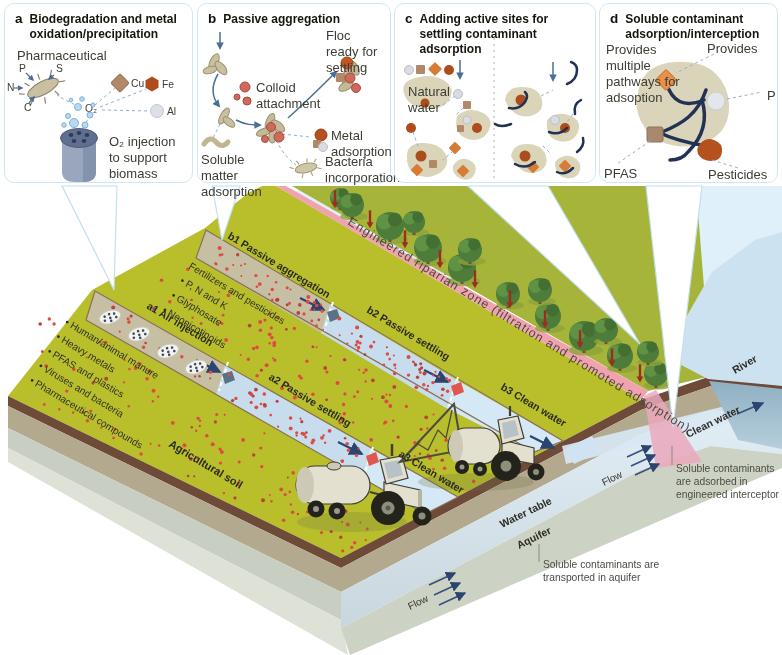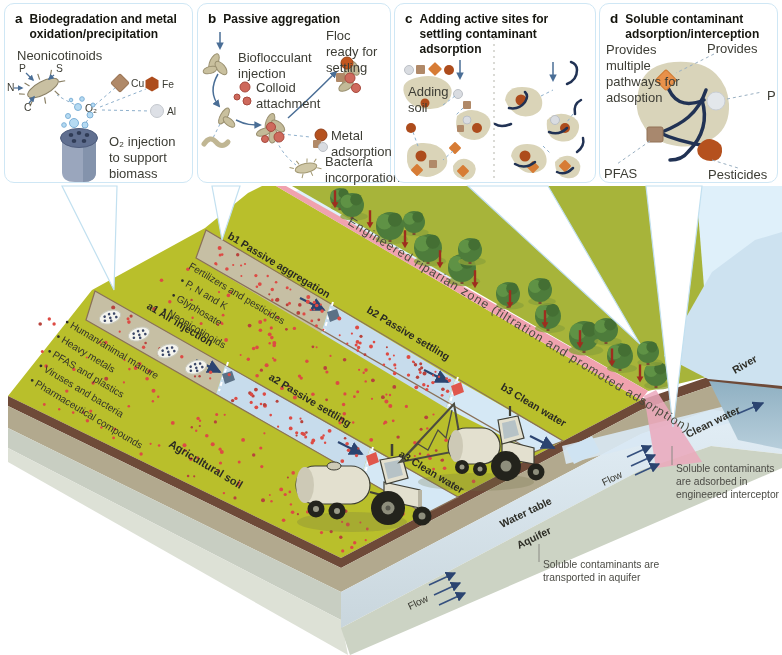--- a/index.html
+++ b/index.html
@@ -764,7 +764,7 @@
       </g>
     </g>
   </svg>
-  <div class="plabel" style="left:12px;top:44px;width:84px">Neonicotinoids</div>
+  <div class="plabel" style="left:12px;top:44px;width:84px">Pharmaceutical</div>
   <div class="plabel" style="left:104px;top:130px;width:70px">O₂ injection to support biomass</div>
 </div>
 

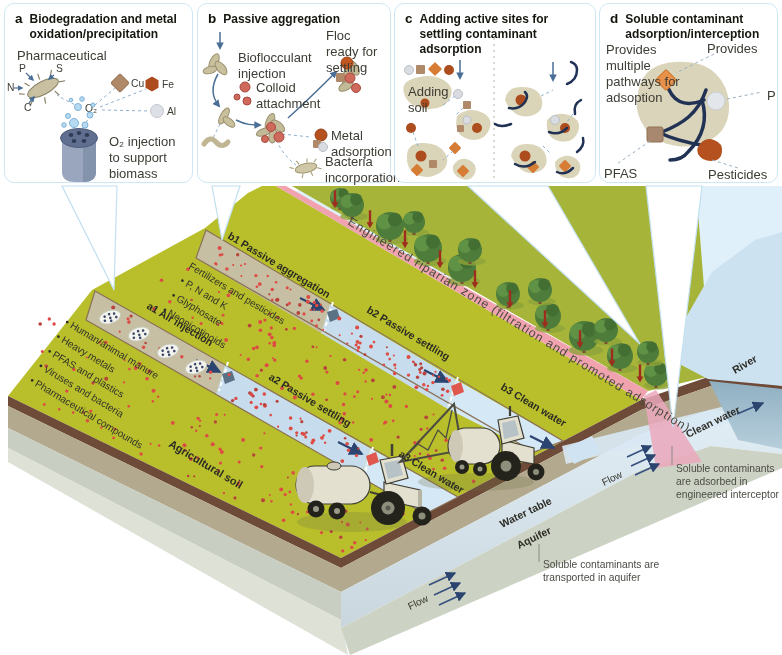--- a/index.html
+++ b/index.html
@@ -837,7 +837,6 @@
       <circle cx="8" cy="12" r="4.5" fill="#ce695c" stroke="#a84a3e"></circle>
     </g>
   </svg>
-  <div class="plabel" style="left:40px;top:46px;width:82px">Bioflocculant injection</div>
   <div class="plabel" style="left:58px;top:76px;width:76px">Colloid attachment</div>
   <div class="plabel" style="left:128px;top:24px;width:60px">Floc ready for settling</div>
   <div class="plabel" style="left:133px;top:124px;width:56px">Metal adsorption</div>

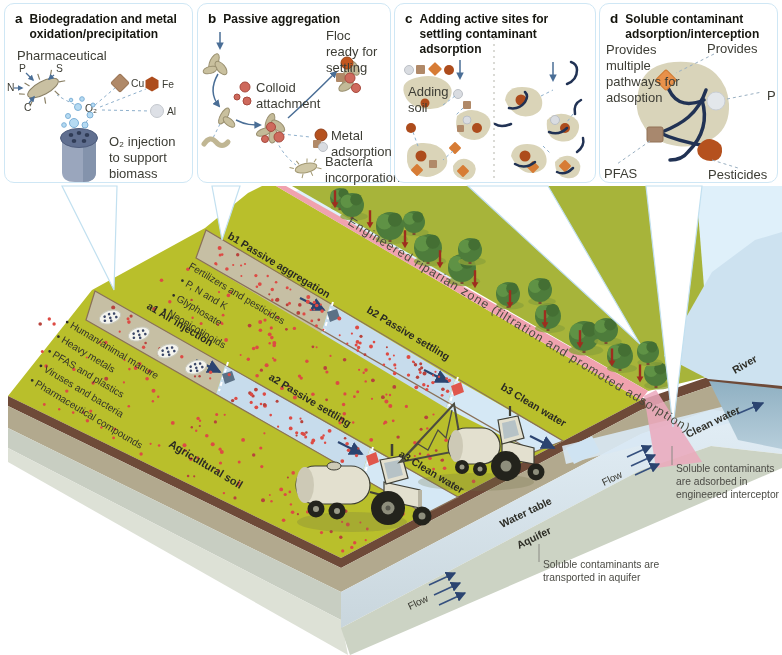--- a/index.html
+++ b/index.html
@@ -931,7 +931,7 @@
       <line x1="148" y1="142" x2="156" y2="150"></line>
     </g>
   </svg>
-  <div class="plabel" style="left:13px;top:80px;width:44px">Adding soil</div>
+  <div class="plabel" style="left:13px;top:80px;width:44px">Natural water</div>
 </div>
 
 <div class="panel" style="left:599px;top:3px;width:179px;height:180px">

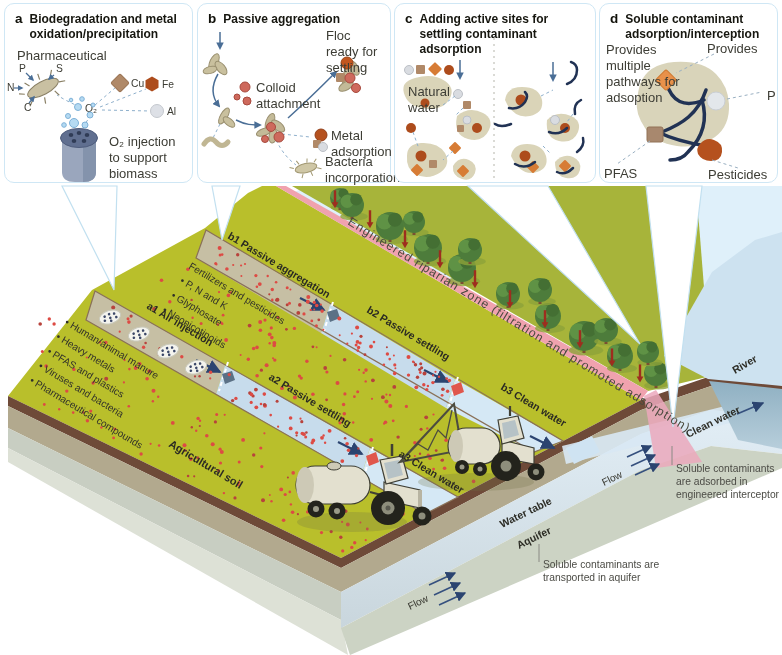--- a/index.html
+++ b/index.html
@@ -839,6 +839,7 @@
   </svg>
   <div class="plabel" style="left:58px;top:76px;width:76px">Colloid attachment</div>
   <div class="plabel" style="left:128px;top:24px;width:60px">Floc ready for settling</div>
+  <div class="plabel" style="left:3px;top:148px;width:66px">Soluble matter adsorption</div>
   <div class="plabel" style="left:133px;top:124px;width:56px">Metal adsorption</div>
   <div class="plabel" style="left:127px;top:150px;width:64px">Bacteria incorporation</div>
 </div>

